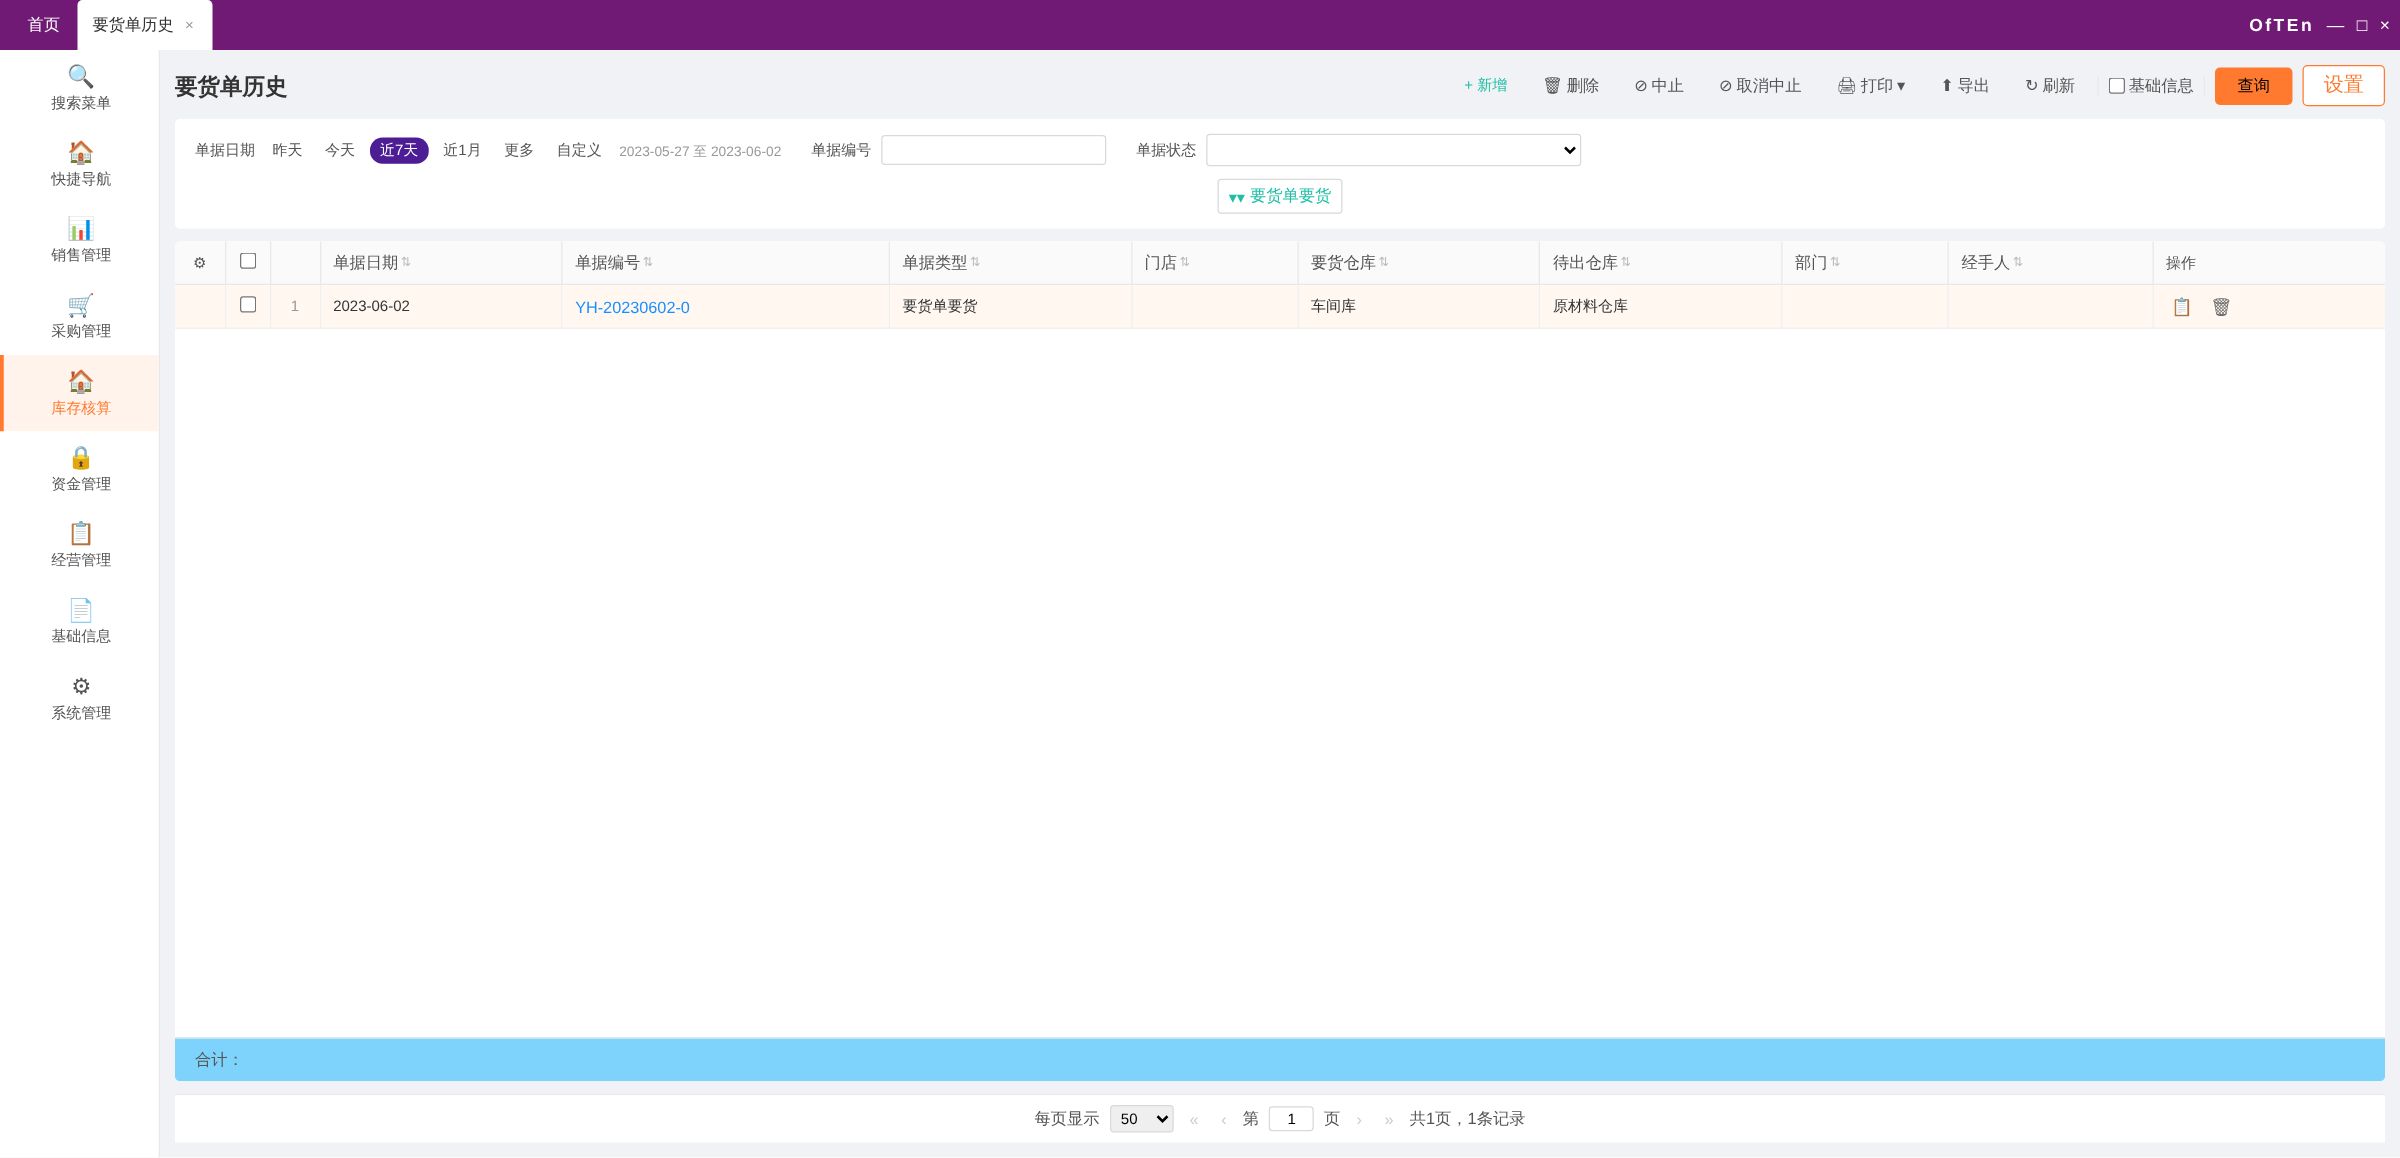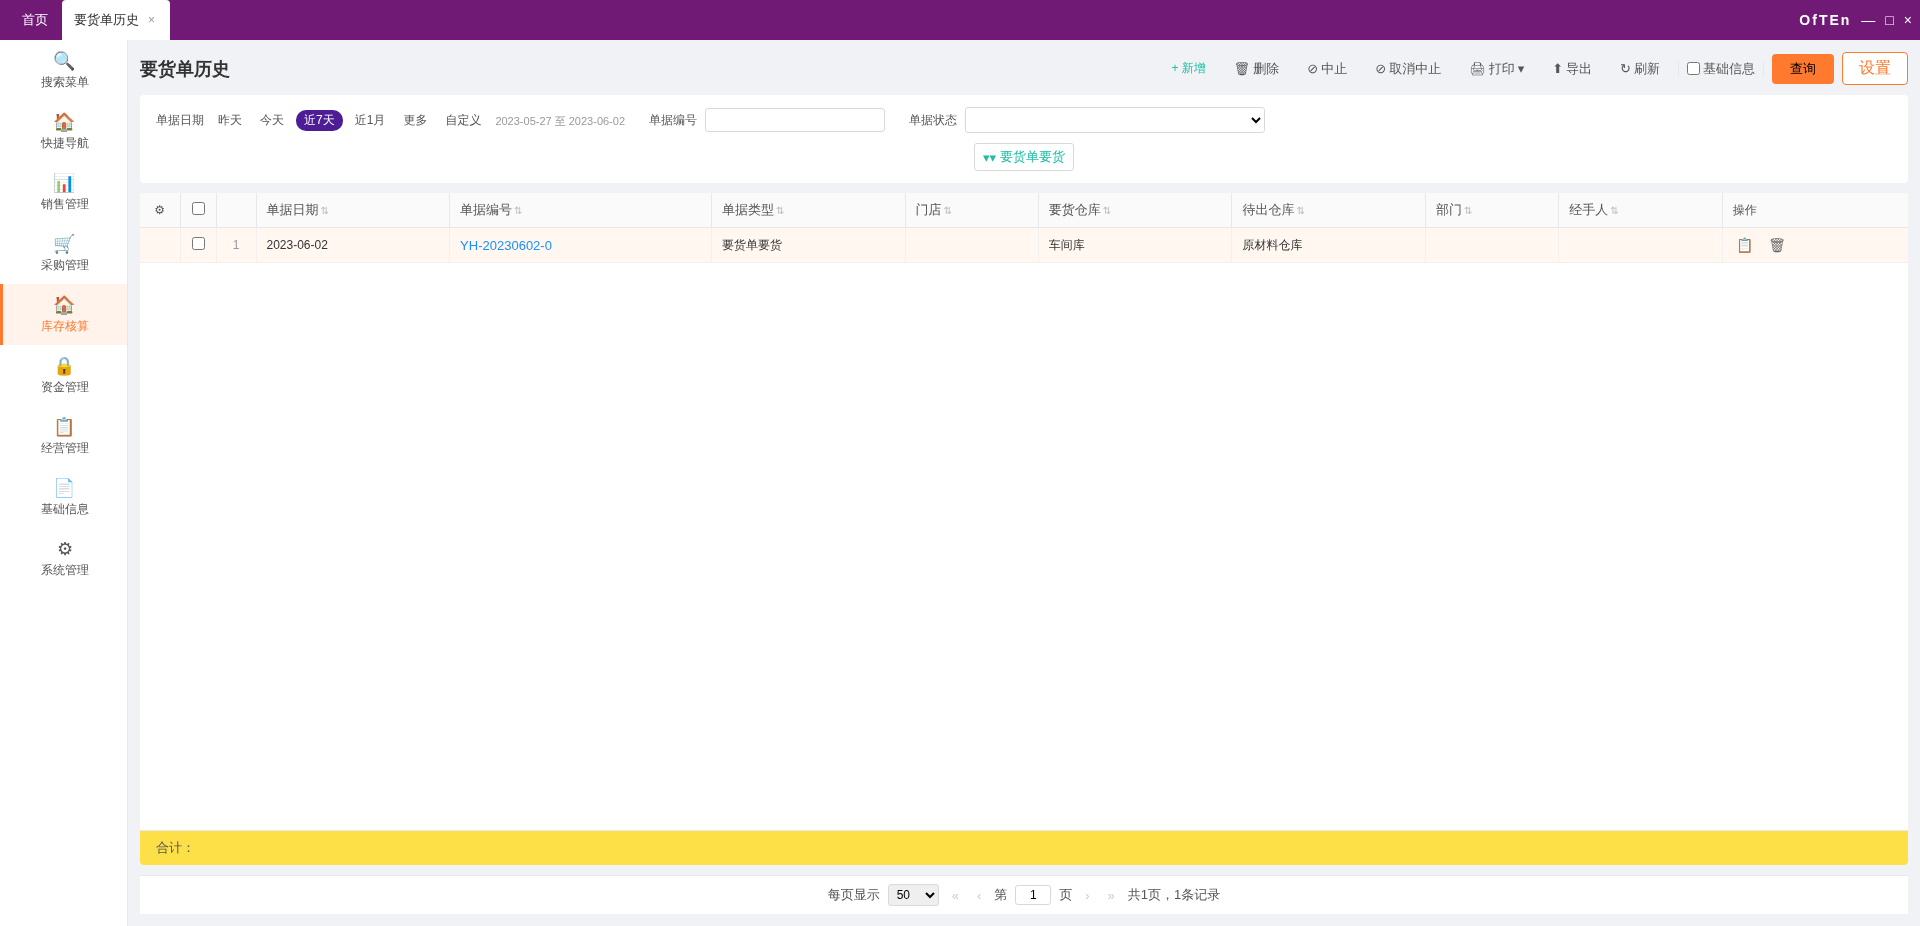--- a/index.html
+++ b/index.html
@@ -324,7 +324,7 @@
       border-top: 1px solid #e8e8e8;
       font-size: 12px;
       color: #555;
-      background: #fde047;
+      background: #7dd3fc;
     }
 
     

